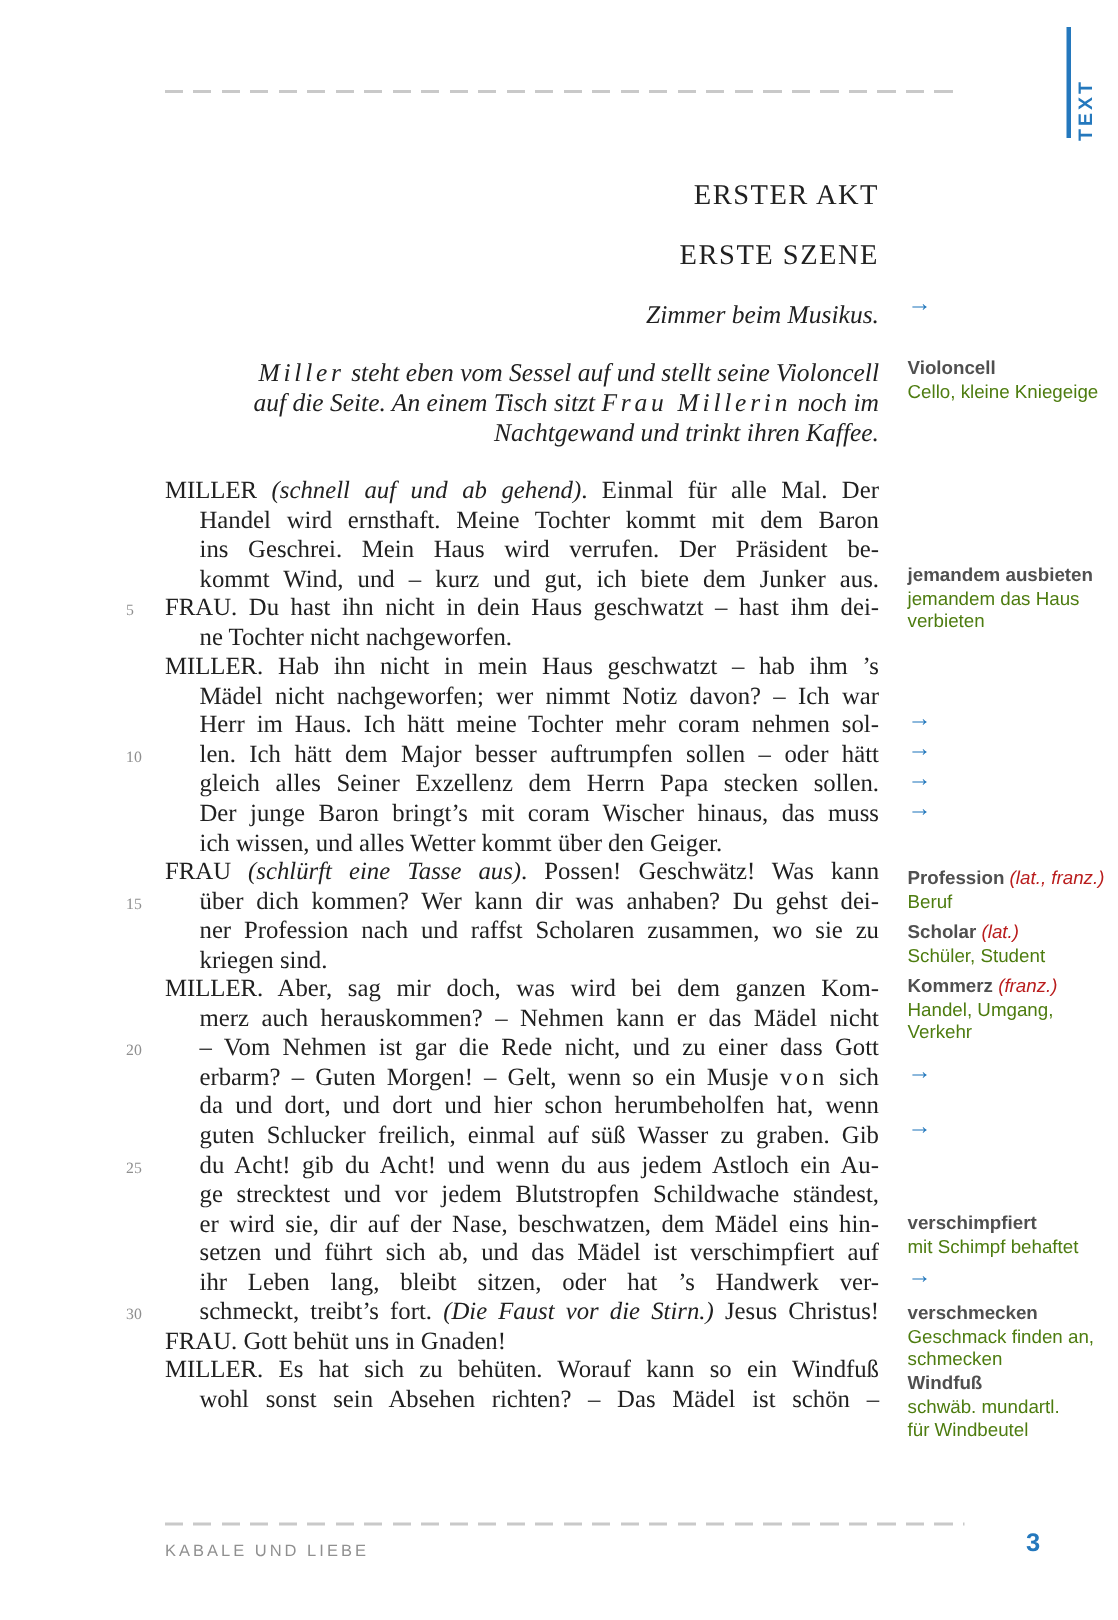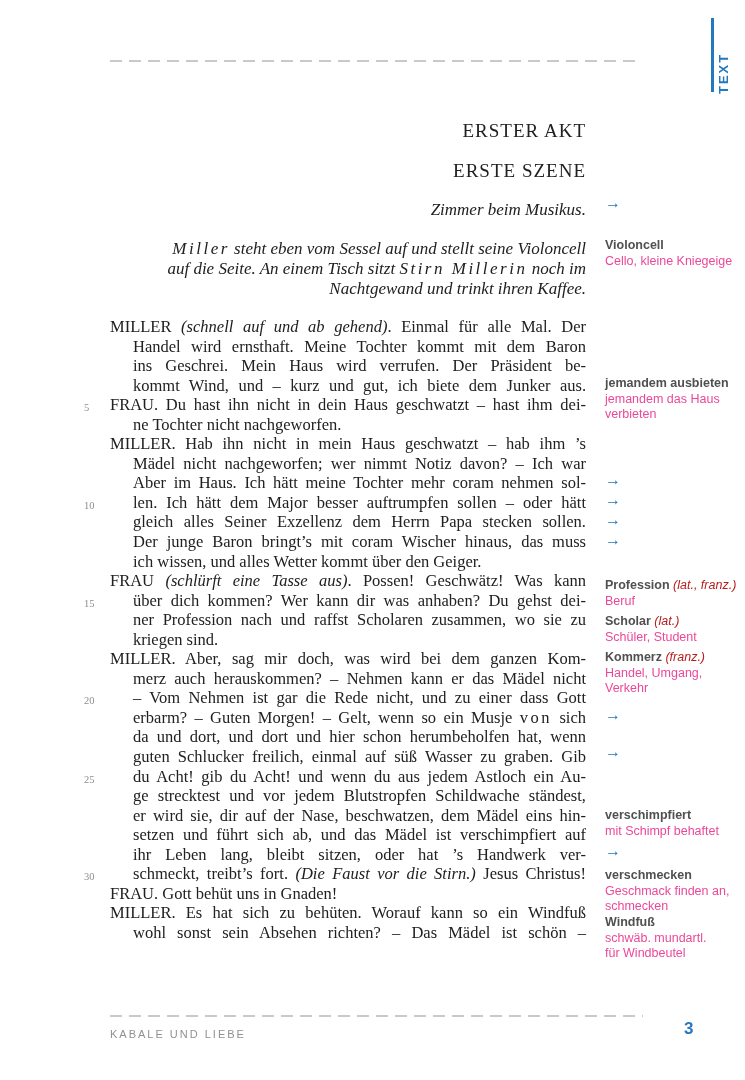--- a/index.html
+++ b/index.html
@@ -93,7 +93,7 @@
 
   <div id="stage-direction" class="centered">
       <div><span class="sperr">Miller</span> steht eben vom Sessel auf und stellt seine Violoncell</div>
-      <div>auf die Seite. An einem Tisch sitzt <span class="sperr">Stirn Millerin</span> noch im</div>
+      <div>auf die Seite. An einem Tisch sitzt <span class="sperr">Frau Millerin</span> noch im</div>
       <div>Nachtgewand und trinkt ihren Kaffee.</div>
     </div>
 

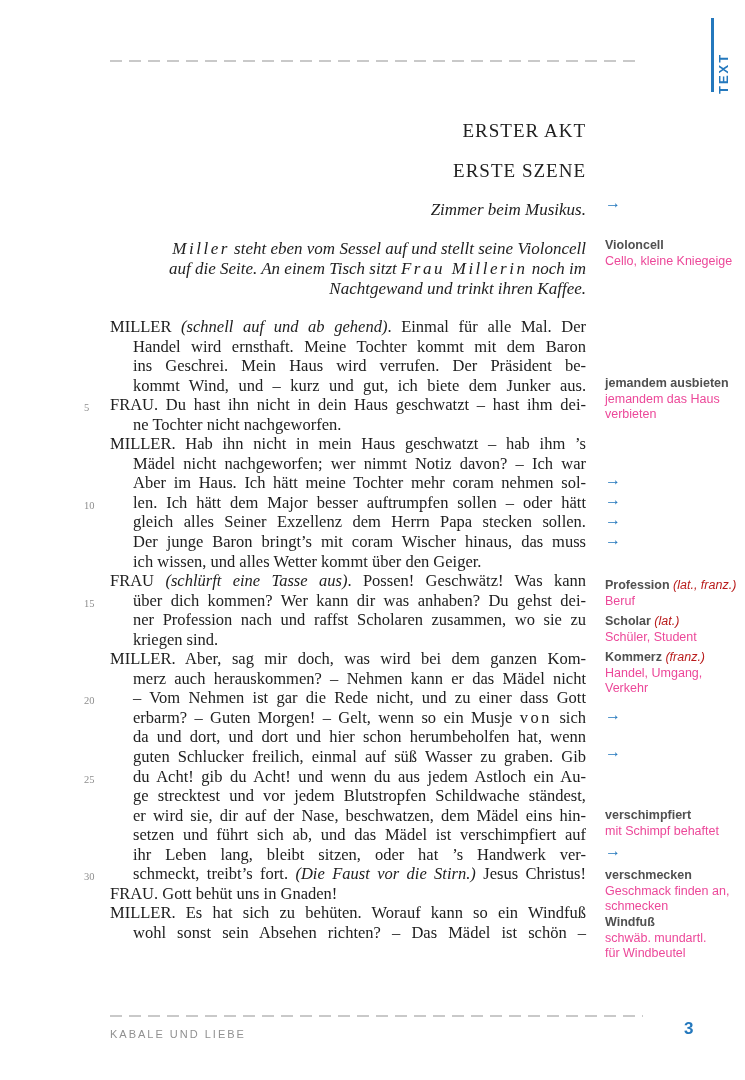--- a/index.html
+++ b/index.html
@@ -64,7 +64,7 @@
   .m-note{position:absolute;left:1px;width:139px;font-size:12.5px;line-height:15.5px;}
   .m-term{font-weight:bold;color:#505050;}
   .m-lang{font-weight:normal;font-style:italic;color:#b91c1c;}
-  .m-def{color:#ec4899;}
+  .m-def{color:#4d7c0f;}
   
   #footer-book-title{
     position:absolute;left:110px;top:1028px;

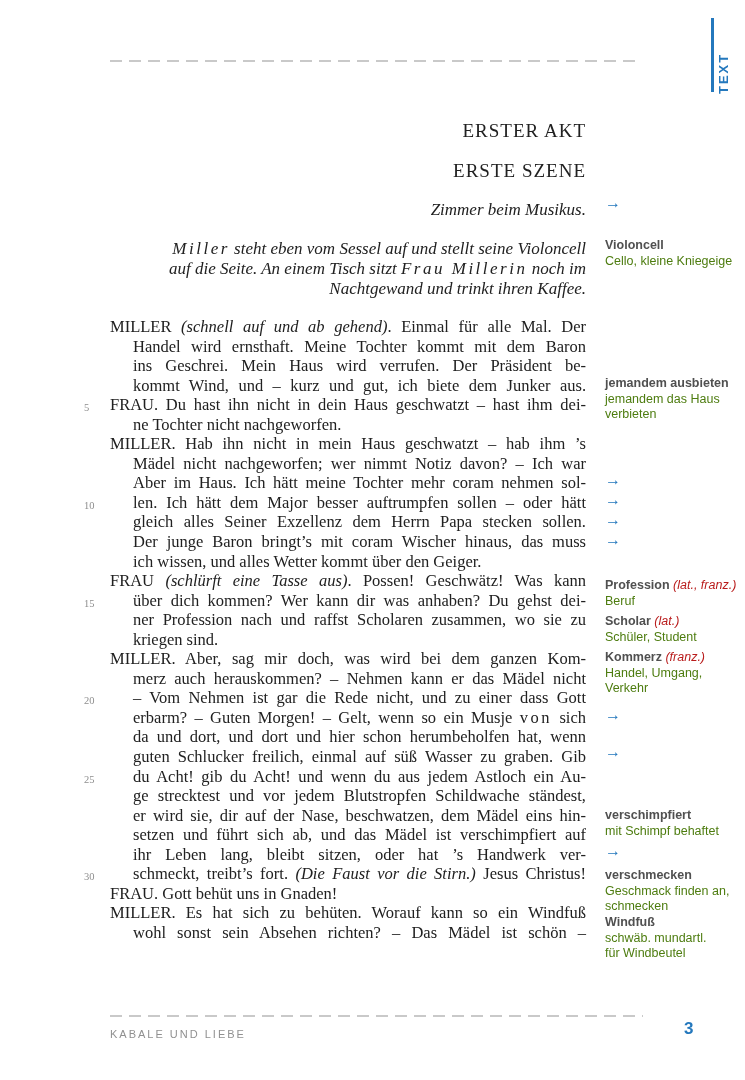--- a/index.html
+++ b/index.html
@@ -106,7 +106,7 @@
       <div class="tline cont">ne Tochter nicht nachgeworfen.</div>
       <div class="tline just">MILLER. Hab ihn nicht in mein Haus geschwatzt – hab ihm ’s</div>
       <div class="tline cont just">Mädel nicht nachgeworfen; wer nimmt Notiz davon? – Ich war</div>
-      <div class="tline cont just">Aber im Haus. Ich hätt meine Tochter mehr coram nehmen sol-</div>
+      <div class="tline cont just">Herr im Haus. Ich hätt meine Tochter mehr coram nehmen sol-</div>
       <div class="tline cont just"><span class="lnum">10</span>len. Ich hätt dem Major besser auftrumpfen sollen – oder hätt</div>
       <div class="tline cont just">gleich alles Seiner Exzellenz dem Herrn Papa stecken sollen.</div>
       <div class="tline cont just">Der junge Baron bringt’s mit coram Wischer hinaus, das muss</div>

